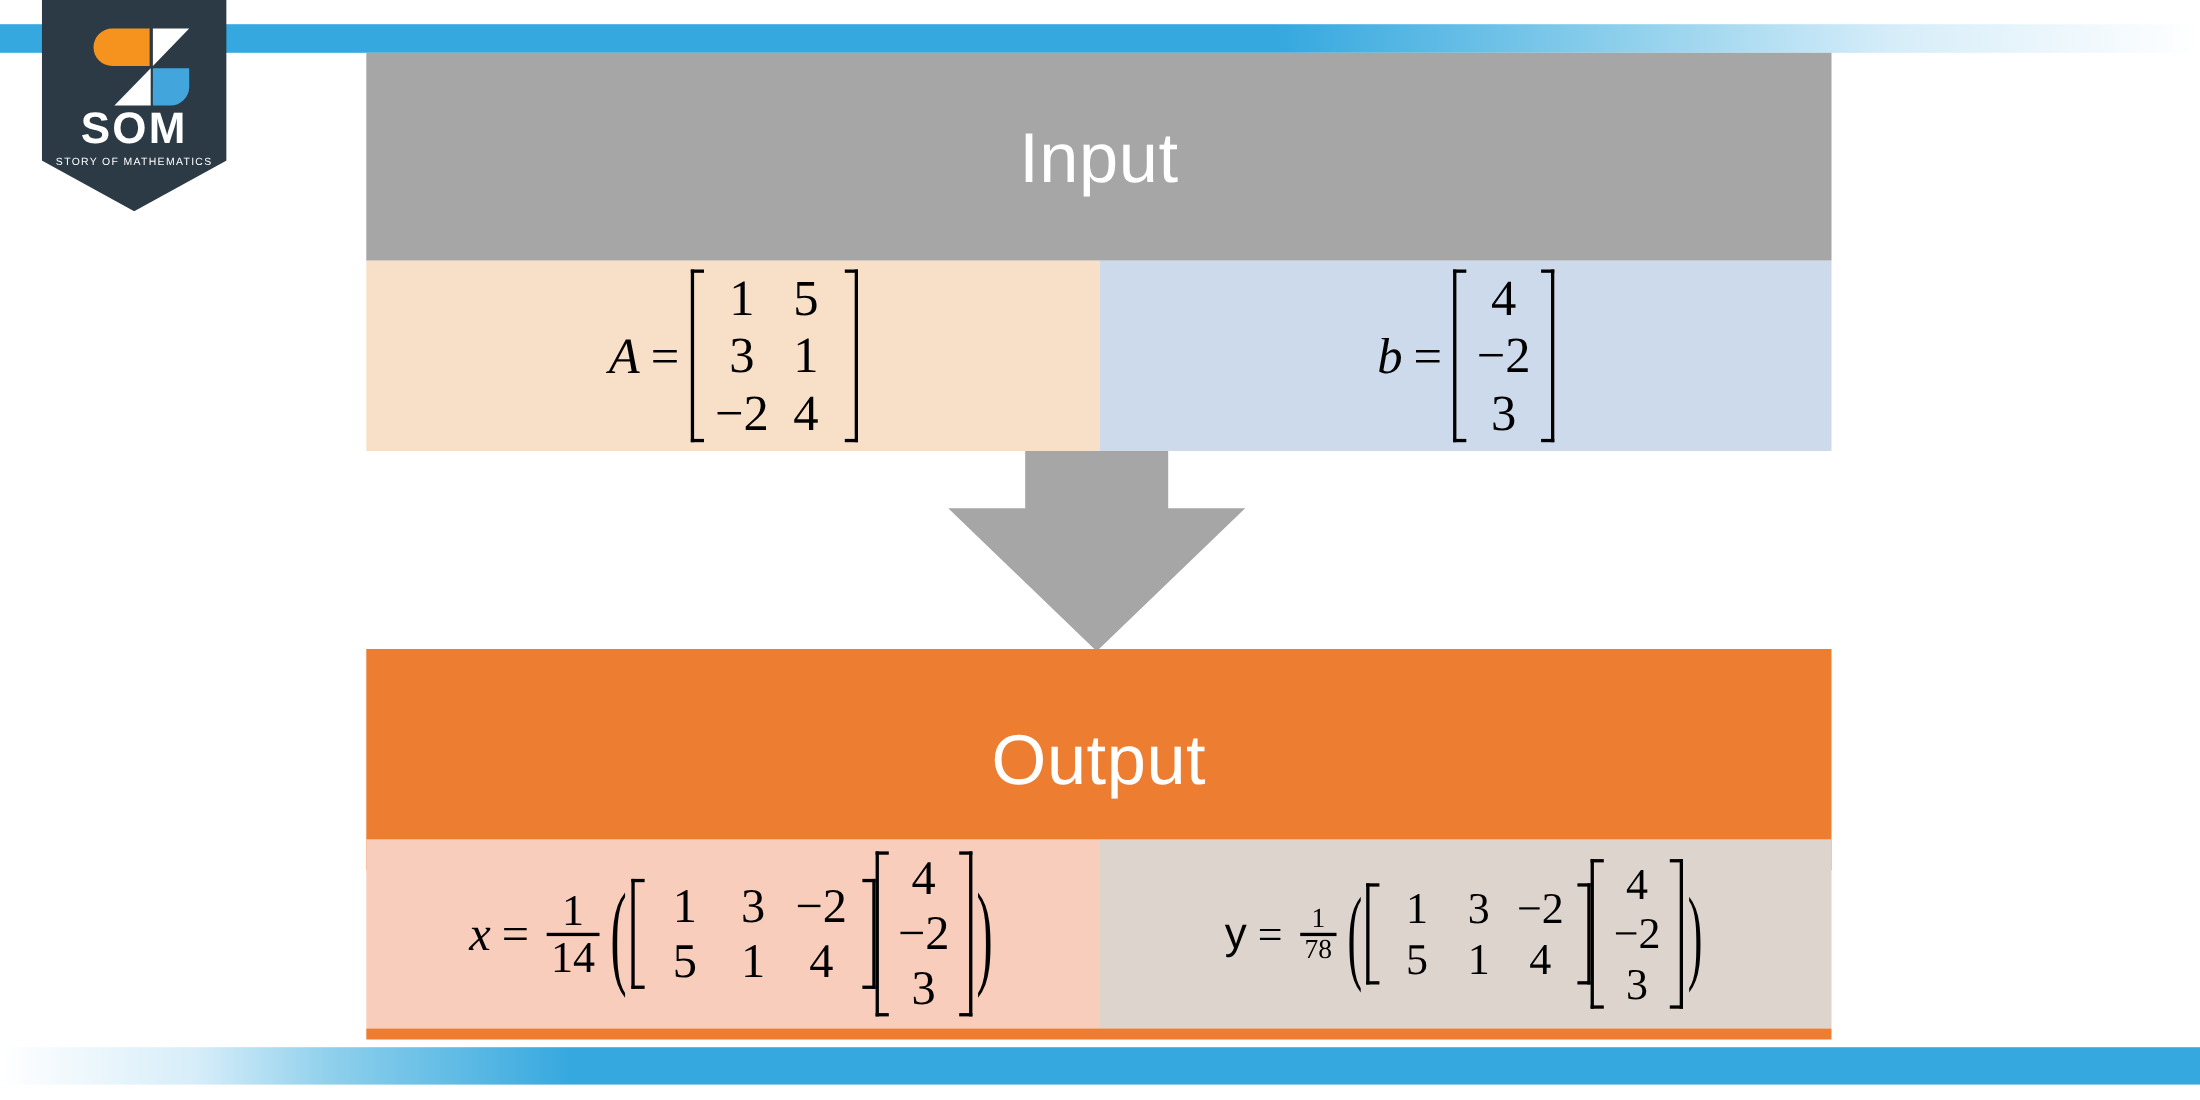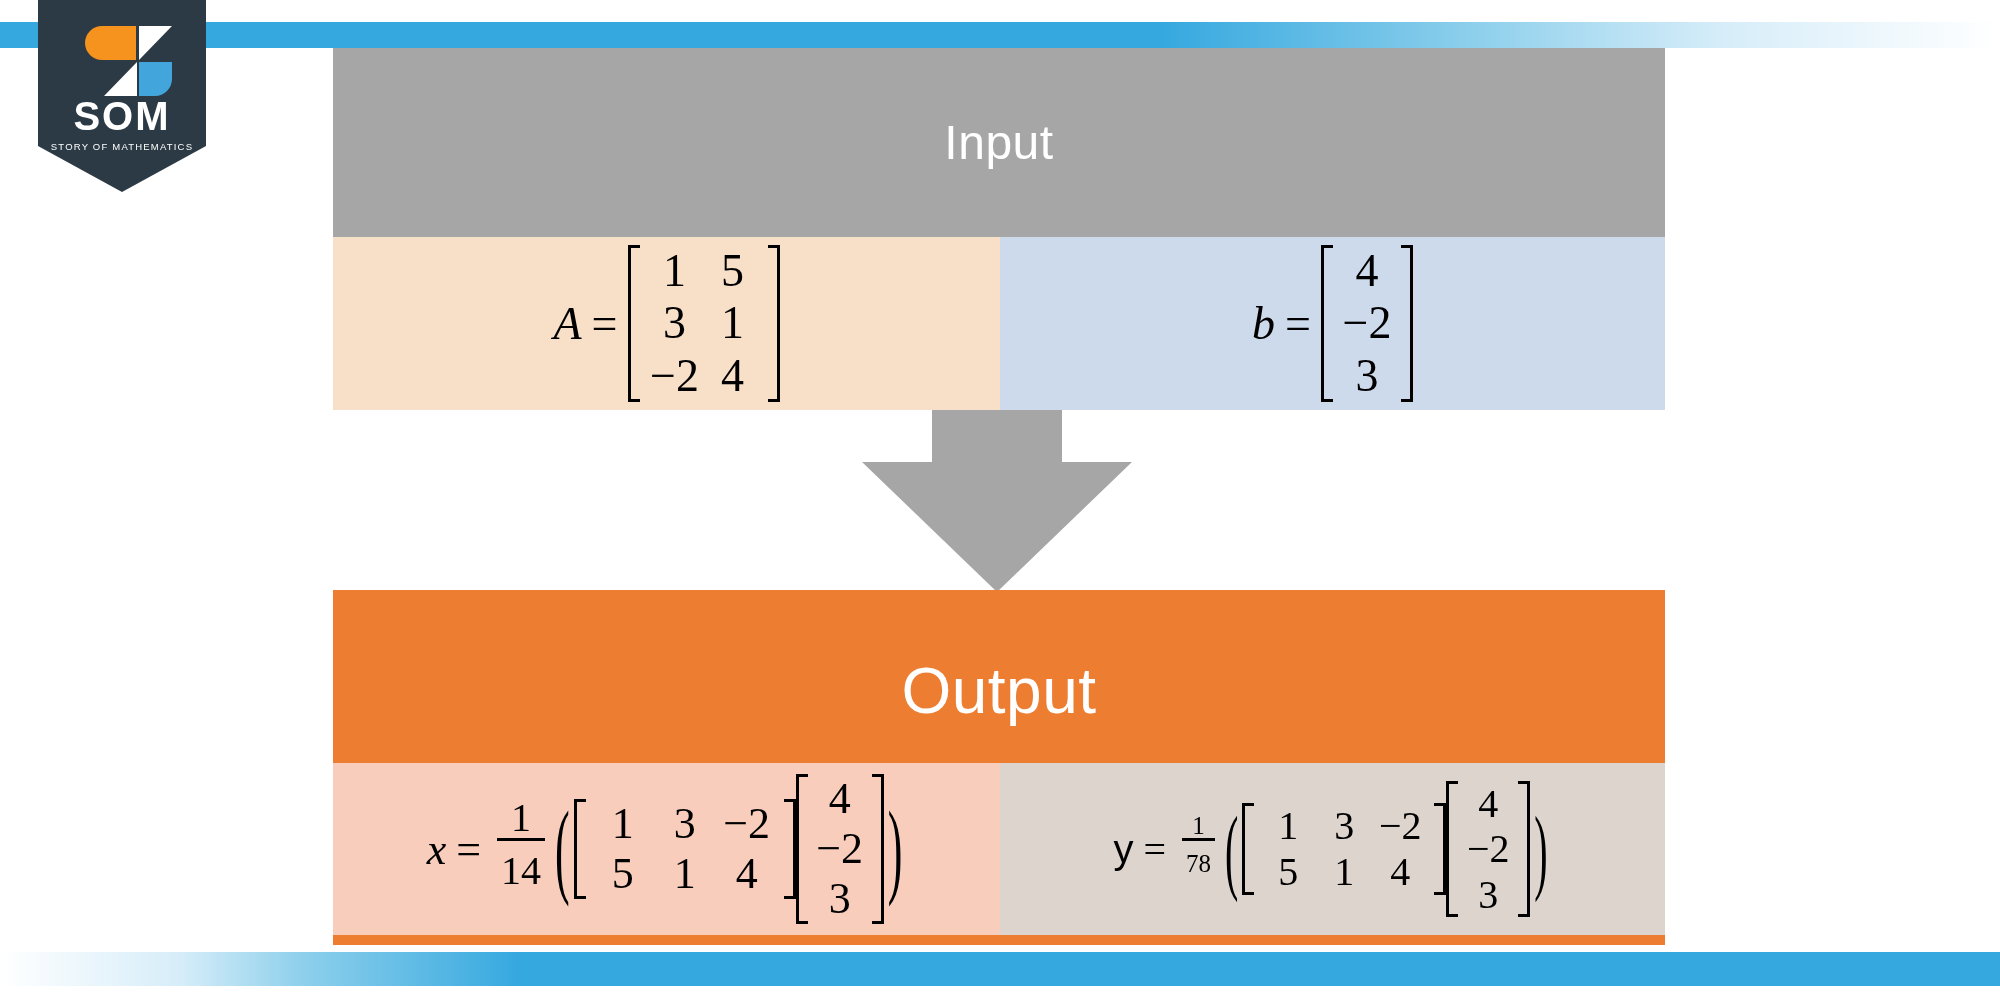--- a/index.html
+++ b/index.html
@@ -62,7 +62,7 @@
     left: 333px; top: 48px;
     width: 1332px; height: 189px;
     background: #A6A6A6;
-    font-size: 48px;
+    font-size: 64px;
   }
   #output-header {
     left: 333px; top: 590px;

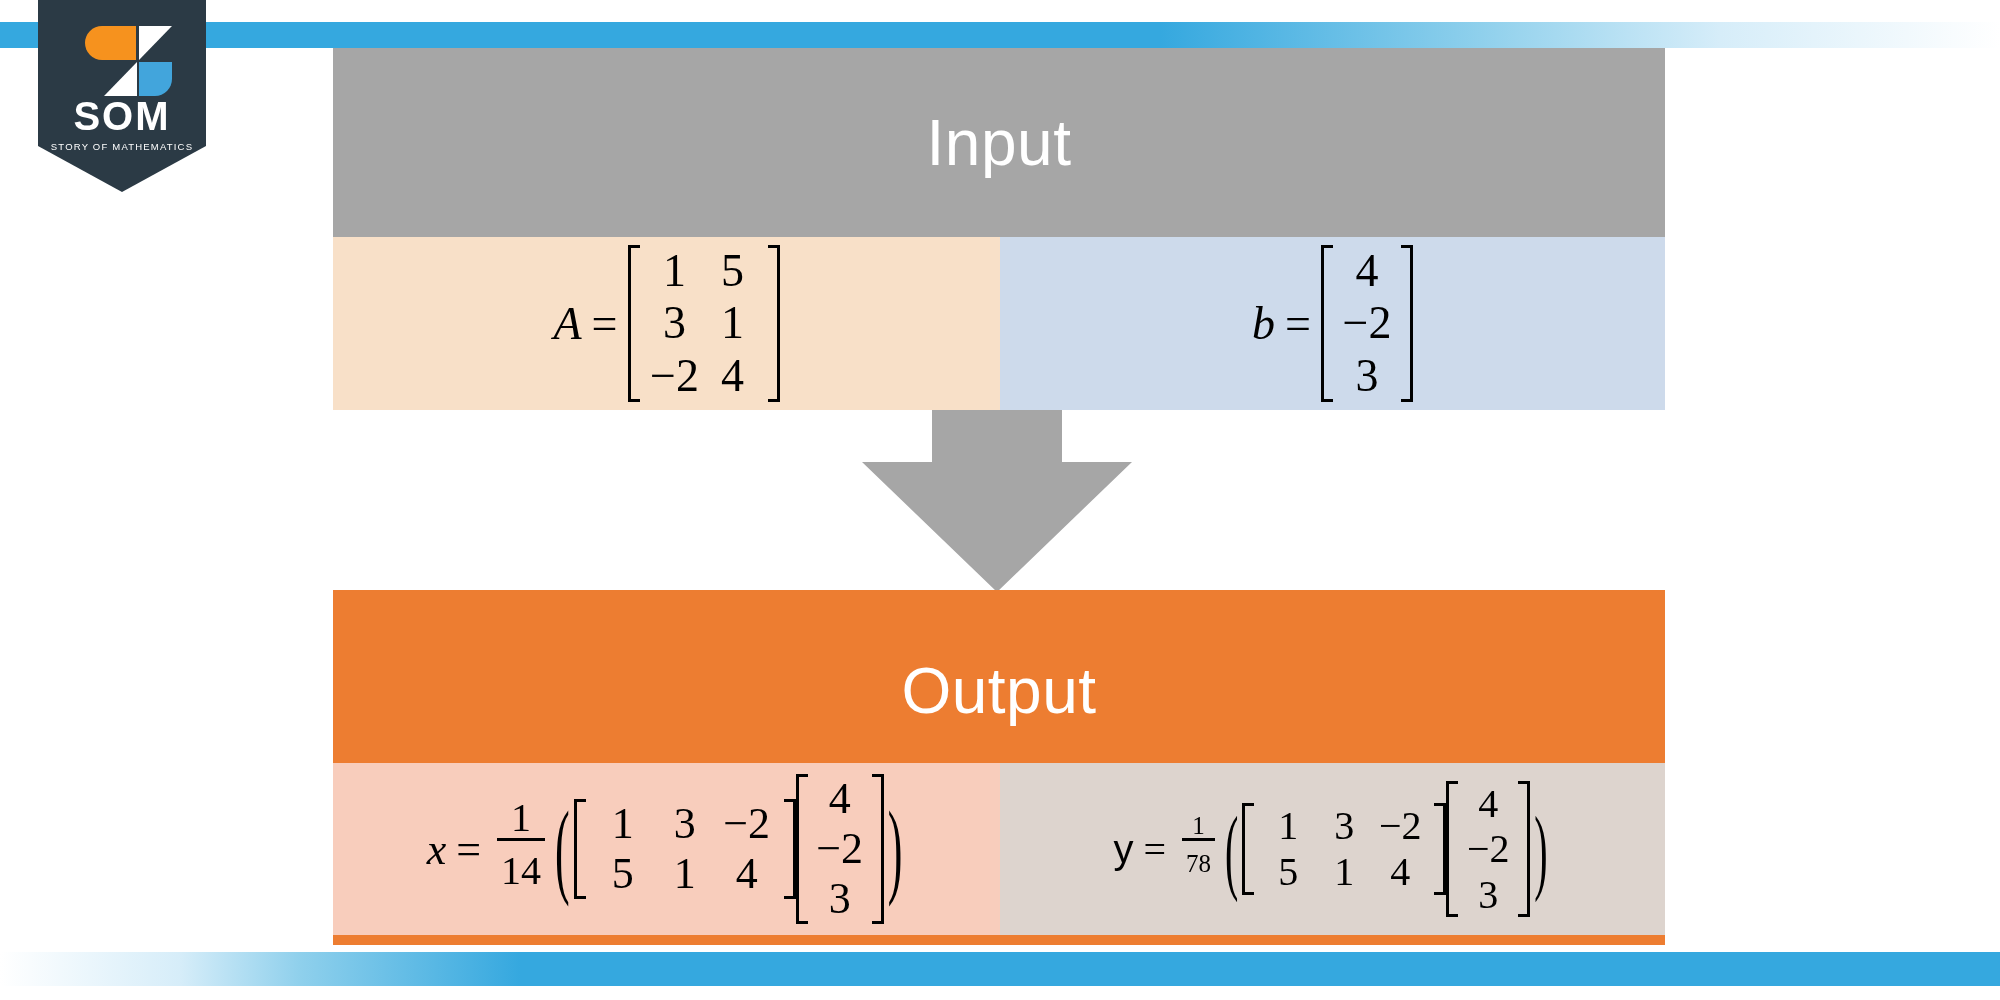--- a/index.html
+++ b/index.html
@@ -174,7 +174,7 @@
     margin: 0 6px;
   }
   .frac .num { line-height: 1.0; padding: 0 4px; }
-  .frac .den { line-height: 1.0; padding: 10px 4px; border-top: 3px solid #000; }
+  .frac .den { line-height: 1.0; padding: 0 4px; border-top: 3px solid #000; }
 
   .paren {
     font-family: "Liberation Serif", serif;

